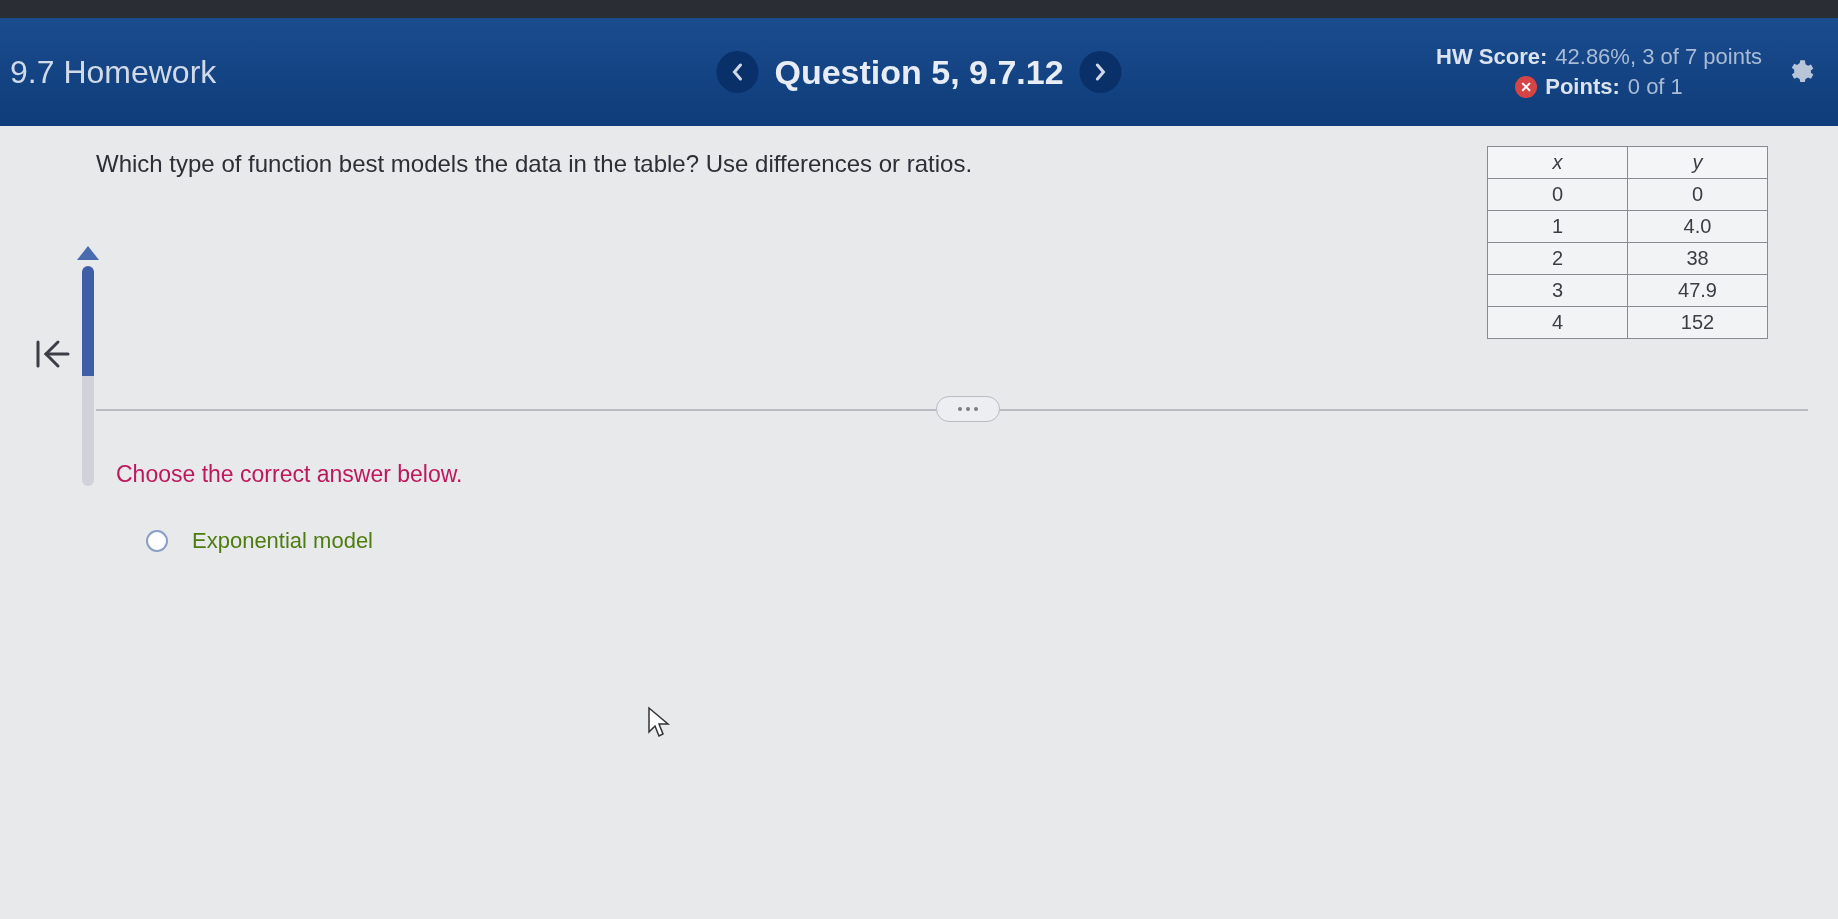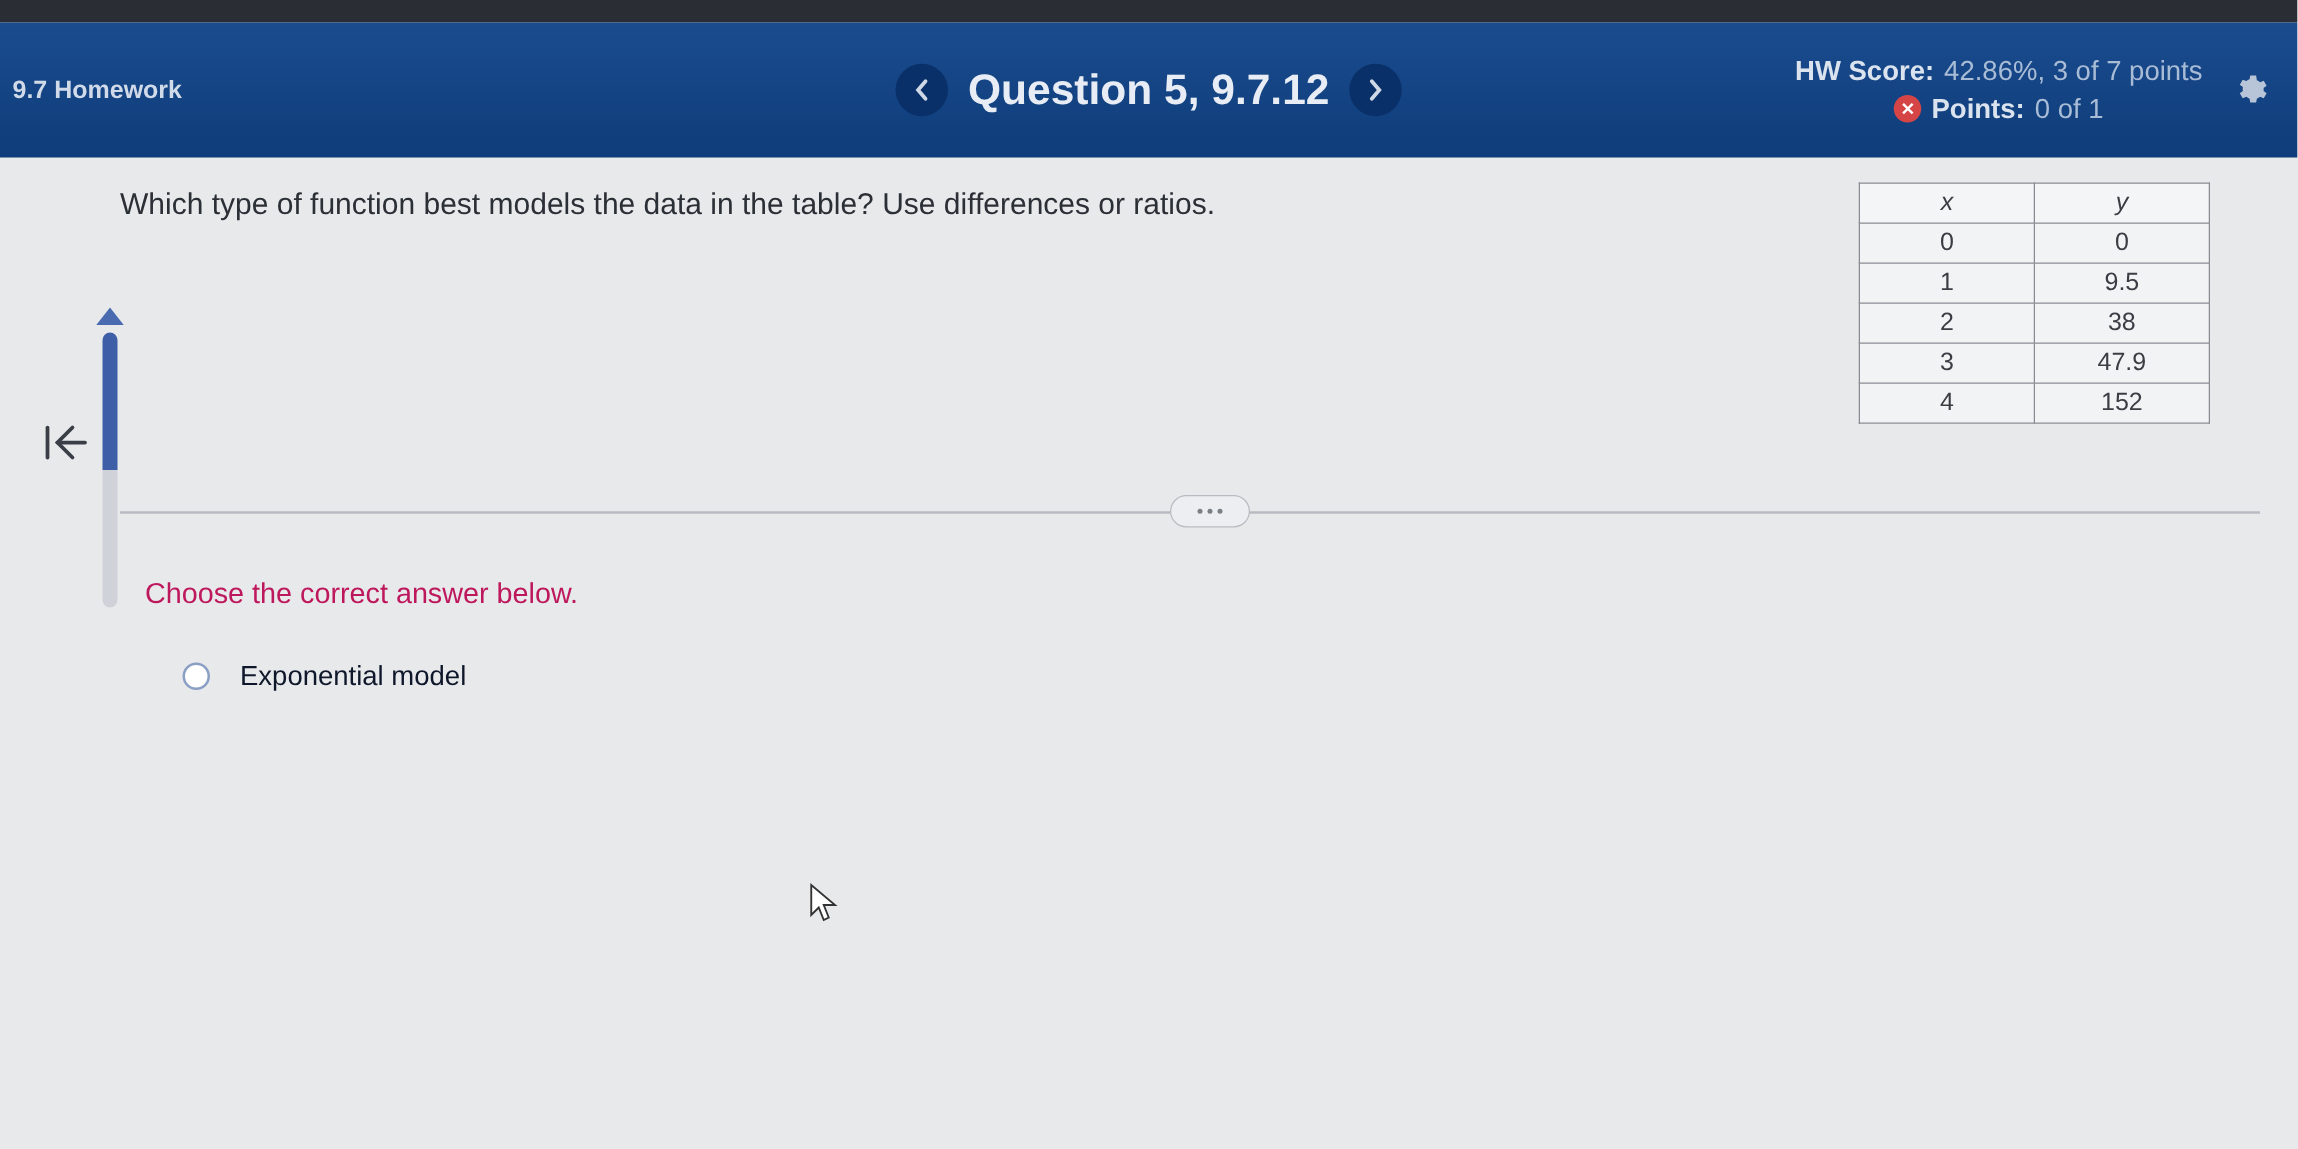--- a/index.html
+++ b/index.html
@@ -28,8 +28,8 @@
       position: relative;
     }
     .header-left {
-      font-size: 20px;
-      font-weight: bold;
+      font-size: 32px;
+      font-weight: normal;
       color: #d0dae8;
       margin-left: -10px;
     }

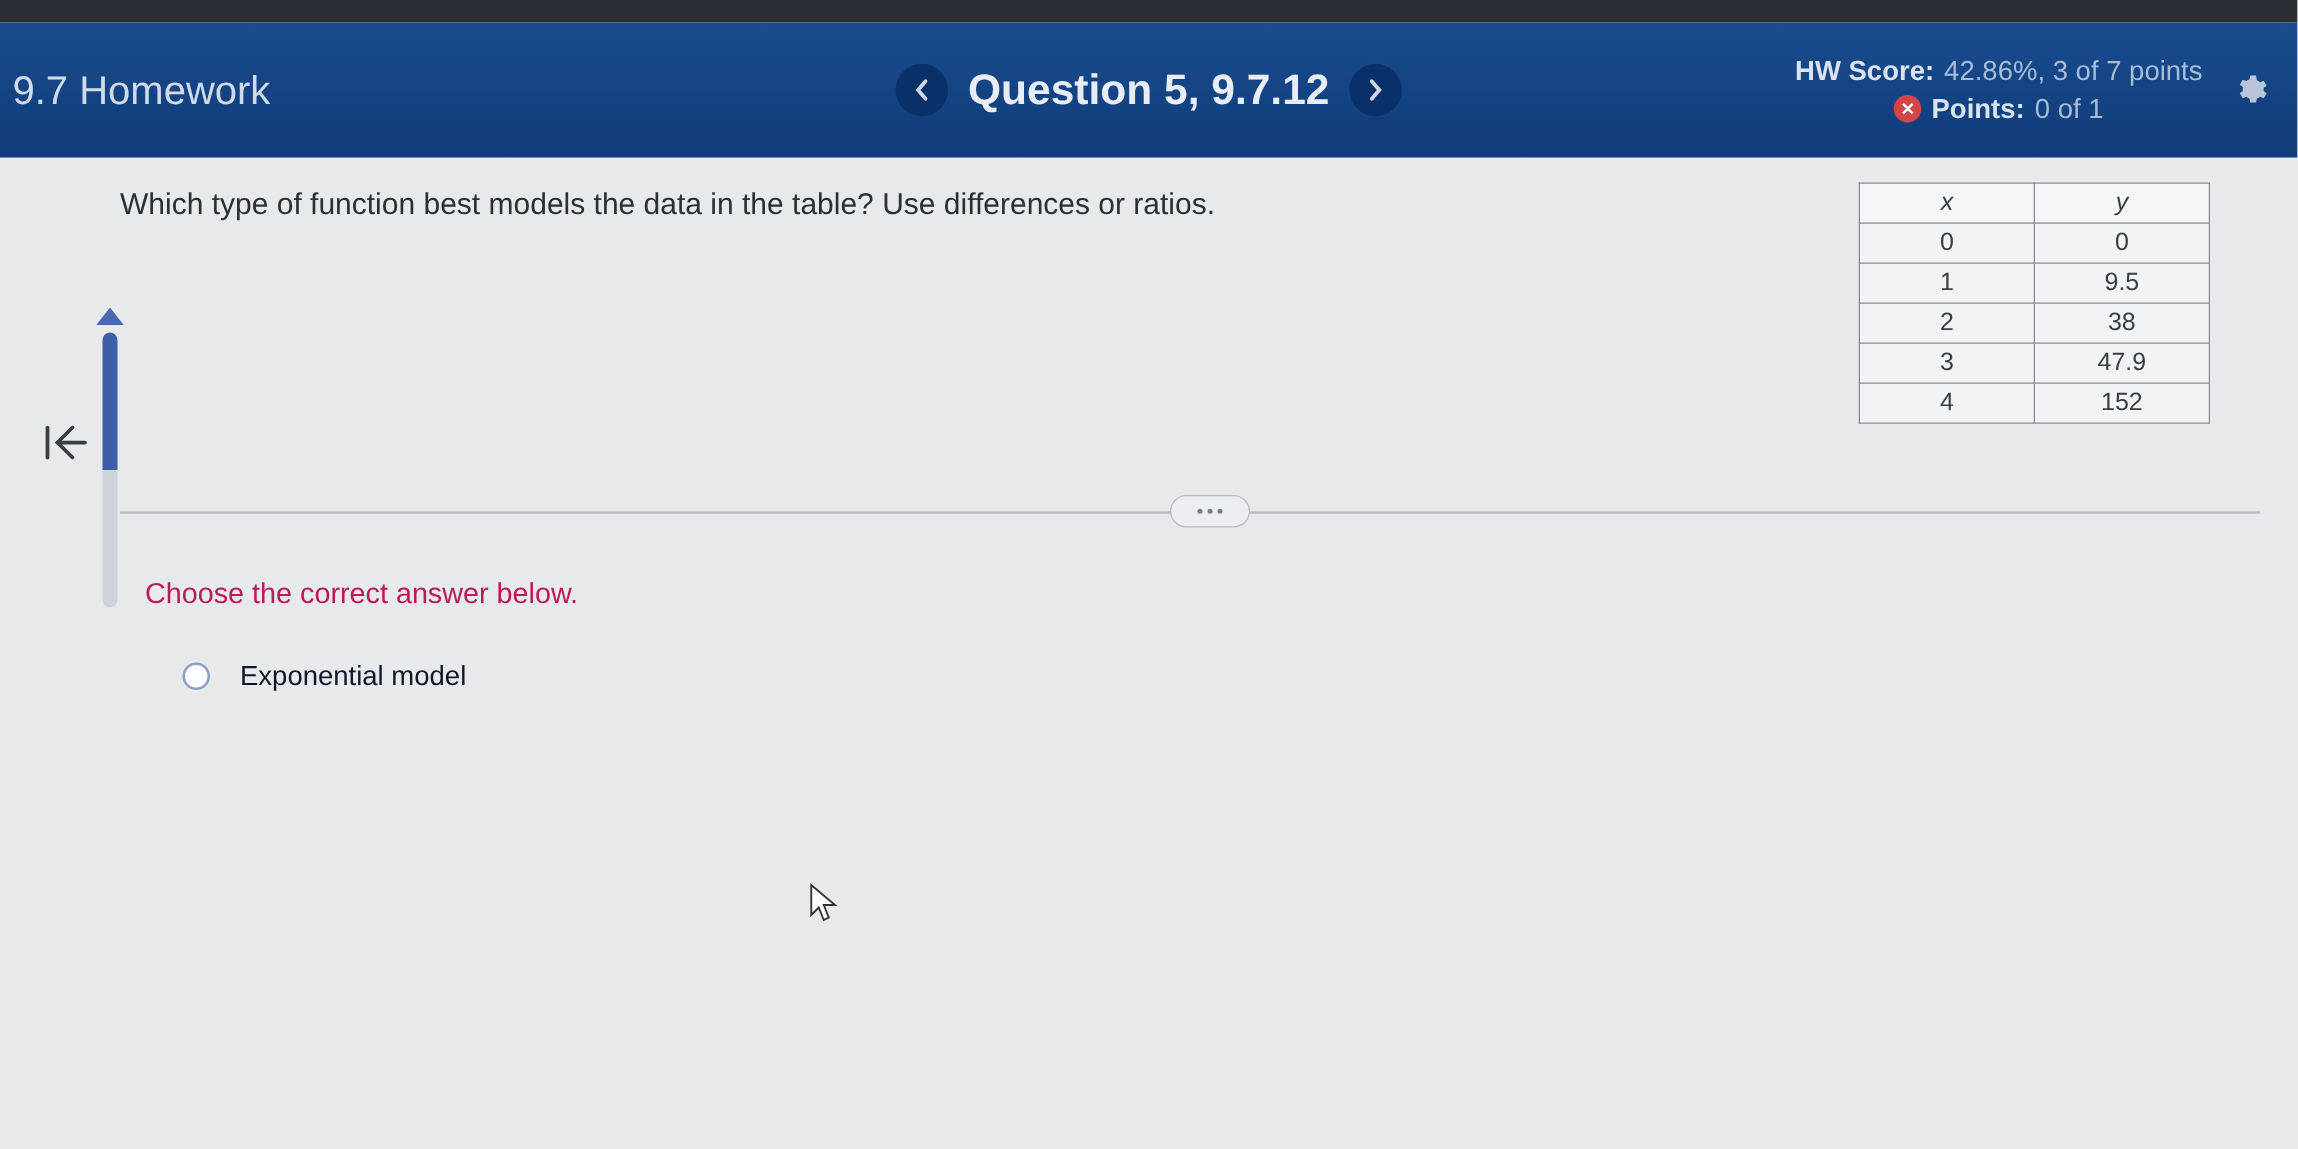--- a/index.html
+++ b/index.html
@@ -304,7 +304,7 @@
             </tr>
           <tr>
               <td>1</td>
-              <td>9.5</td>
+              <td>4.0</td>
             </tr>
           <tr>
               <td>2</td>

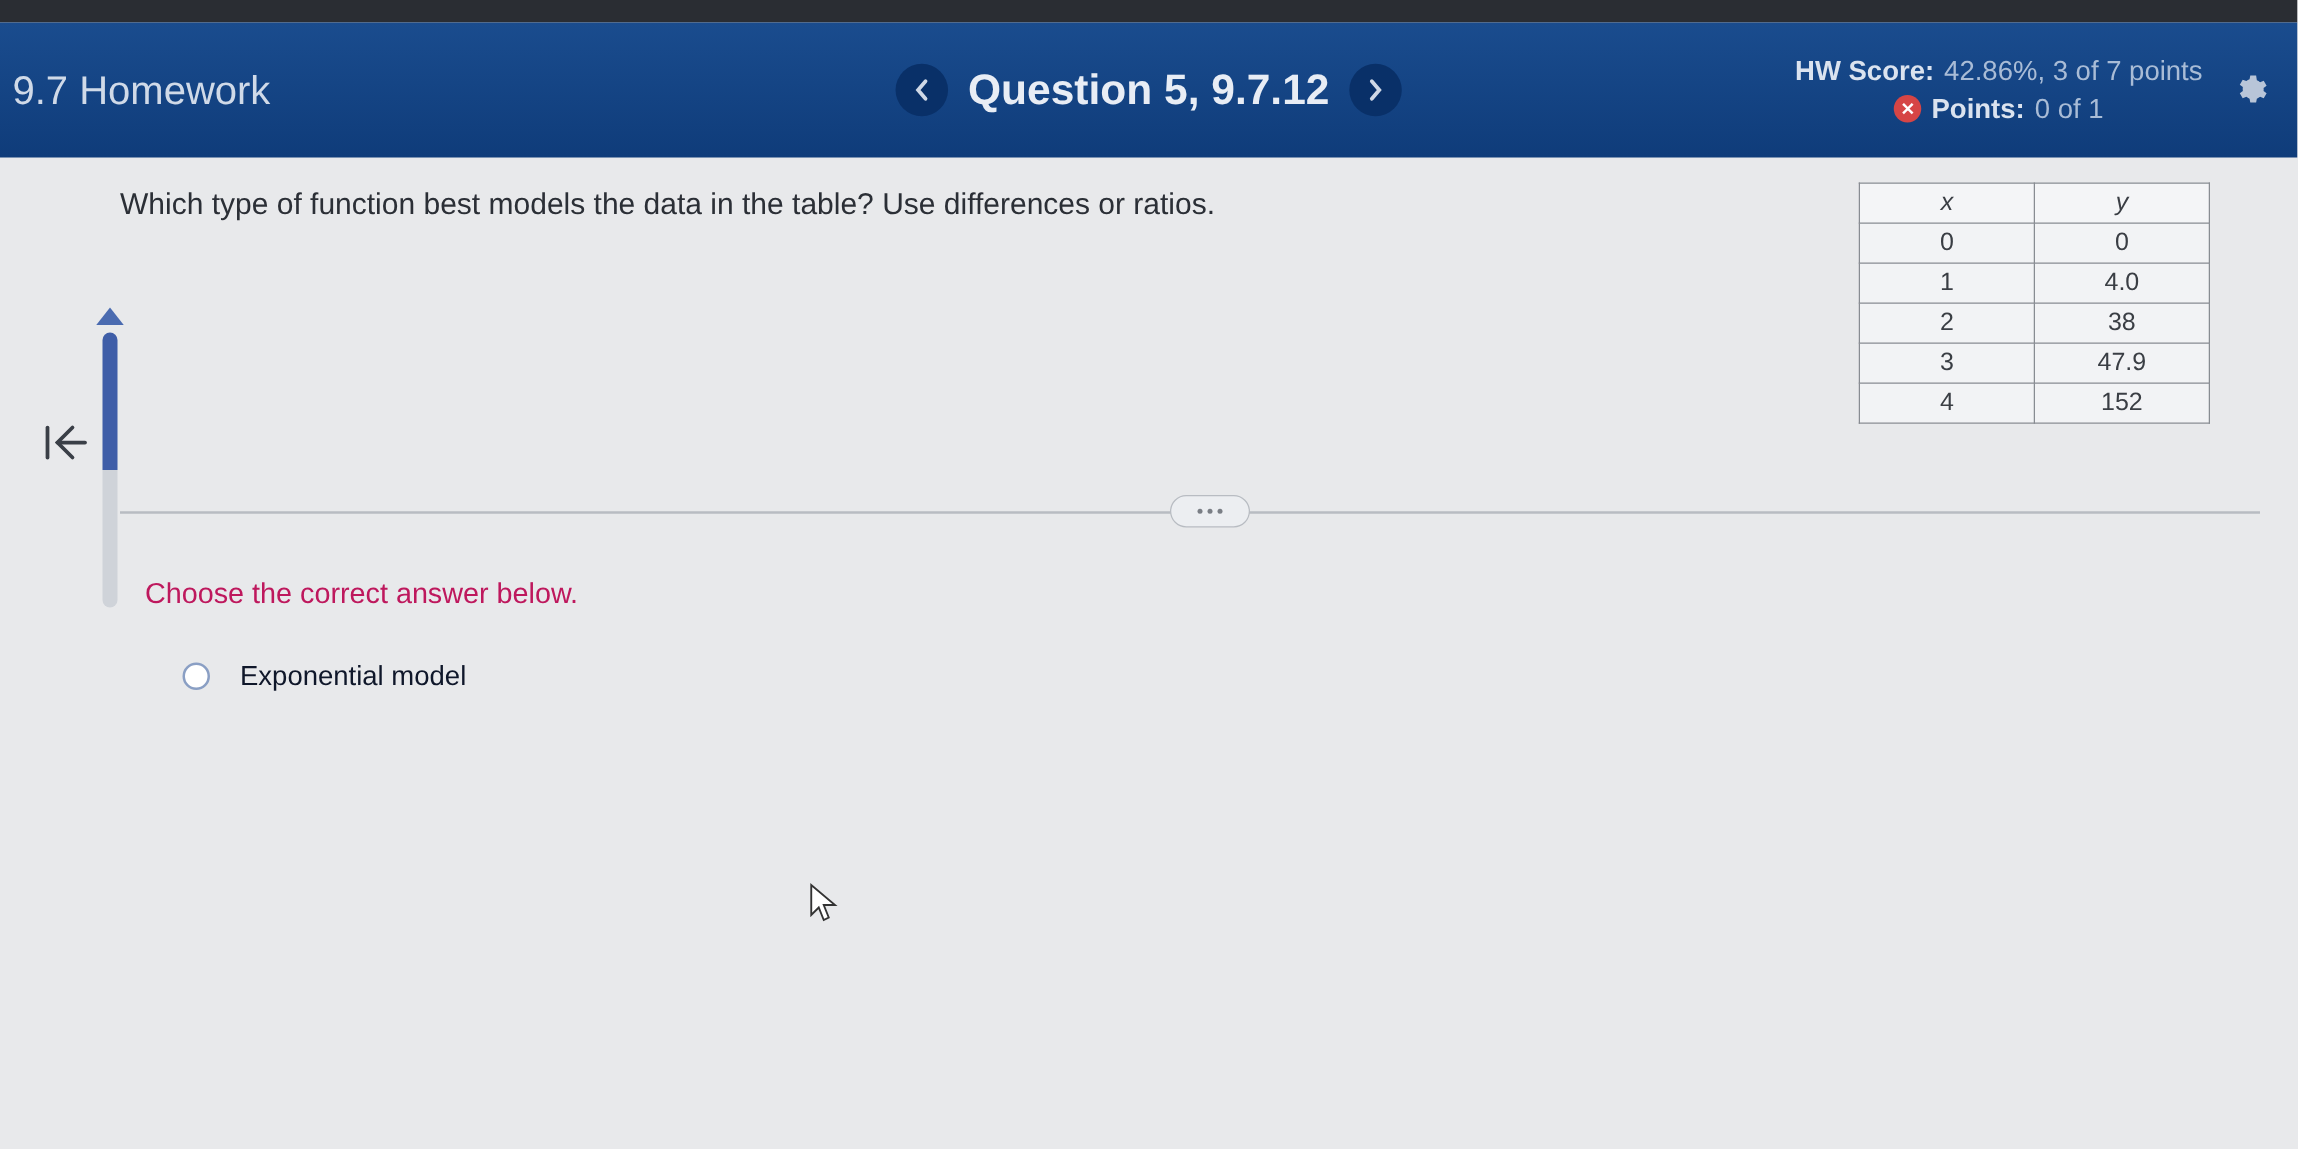--- a/index.html
+++ b/index.html
@@ -226,7 +226,7 @@
     }
     .option-label {
       font-size: 22px;
-      color: #0f172a;
+      color: #4d7c0f;
     }
     .cursor {
       position: absolute;

